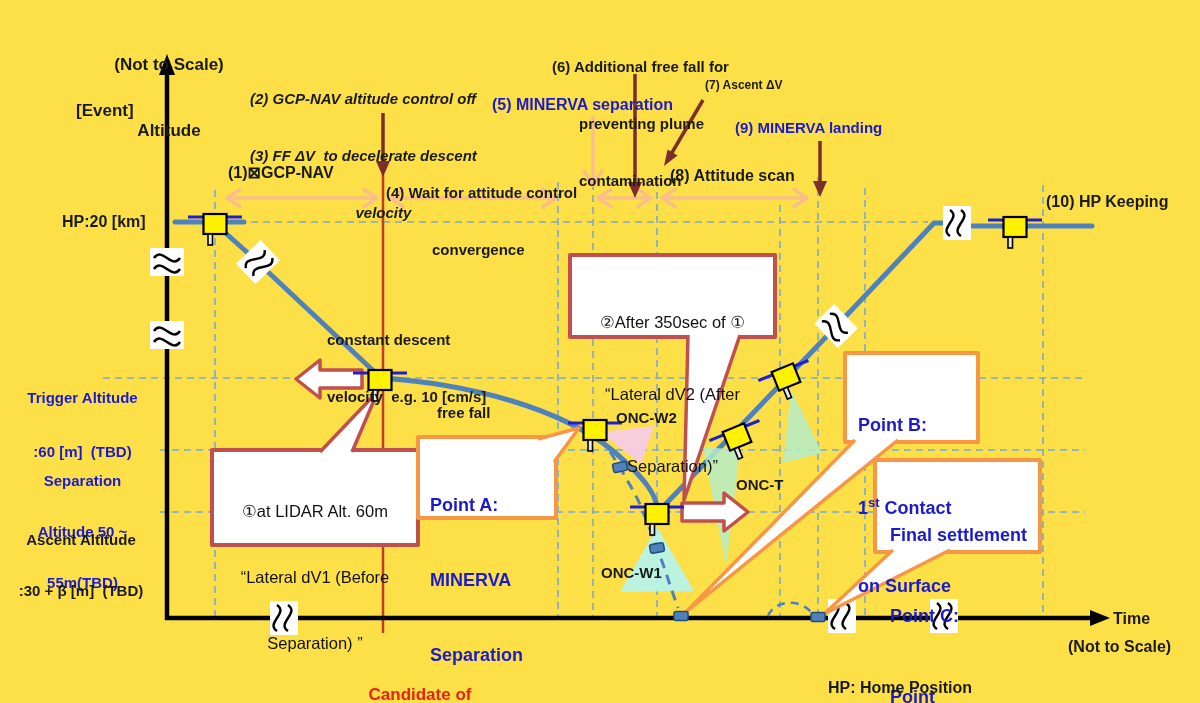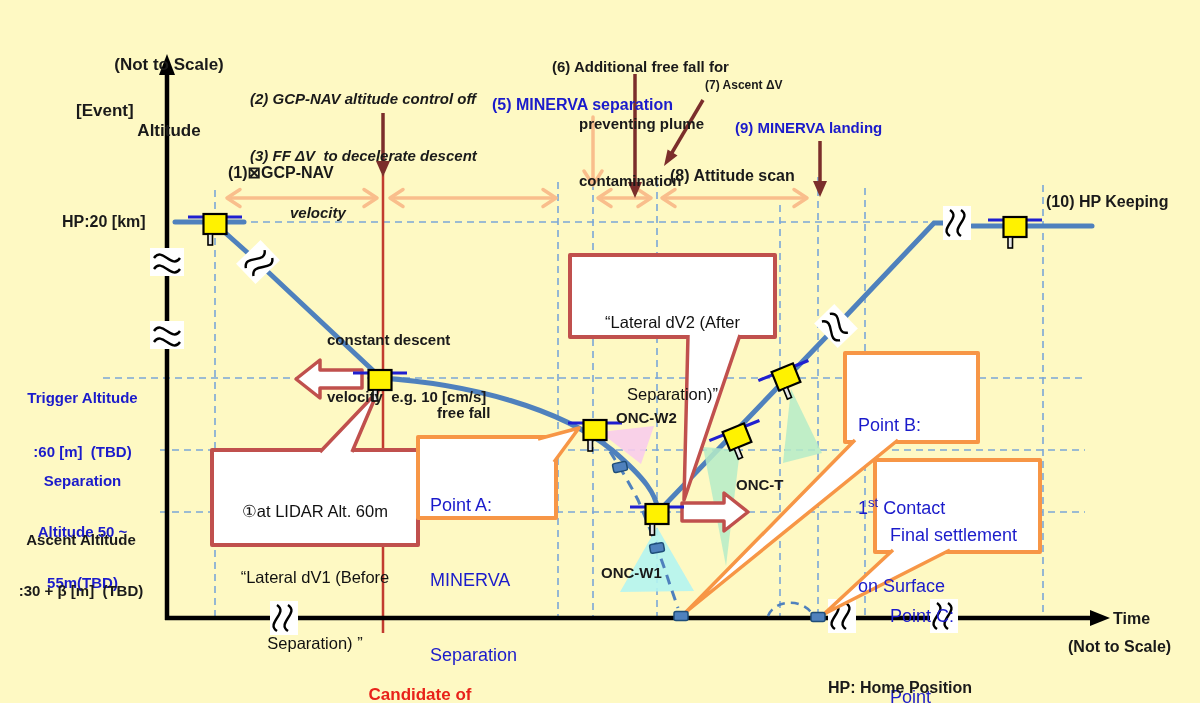--- a/index.html
+++ b/index.html
@@ -3,7 +3,7 @@
 <meta charset="utf-8">
 <style>
   html,body{margin:0;padding:0;background:#fff;}
-  #stage{position:relative;width:1200px;height:703px;background:#fef9c3;overflow:hidden;
+  #stage{position:relative;width:1200px;height:703px;background:#fde047;overflow:hidden;
          font-family:"Liberation Sans",sans-serif;}
   #gfx{position:absolute;left:0;top:0;z-index:1;}
   .t{position:absolute;z-index:2;font-weight:bold;color:#1a1a1a;white-space:pre;

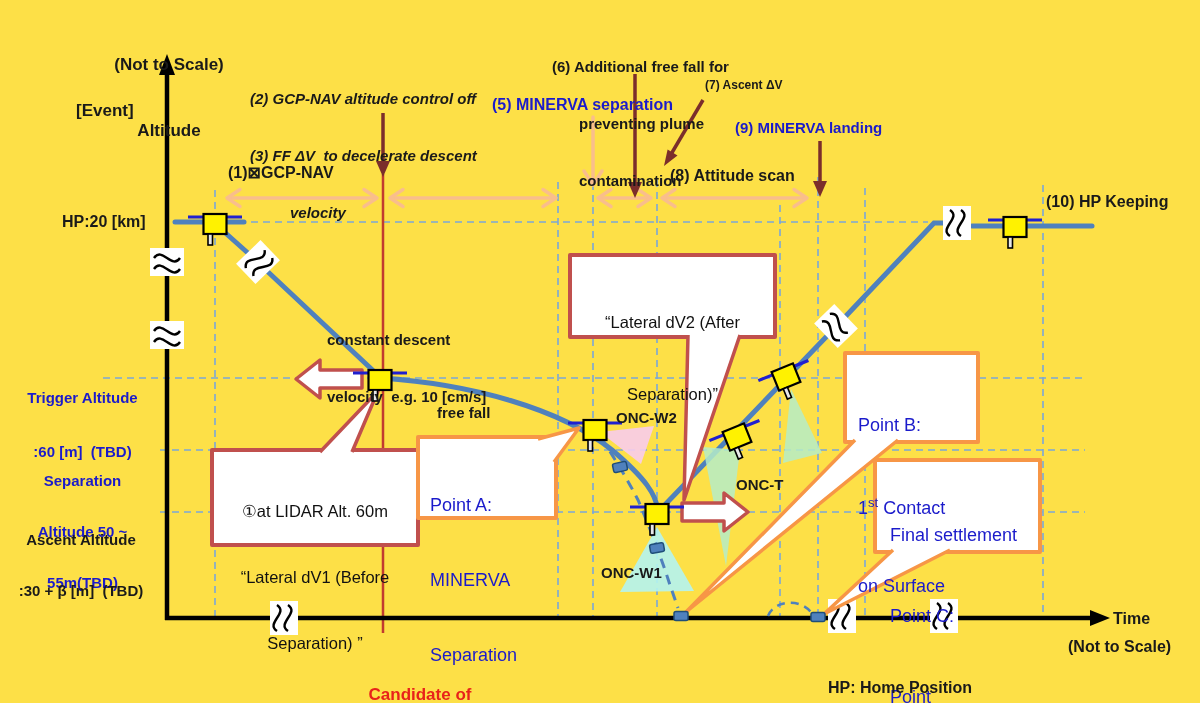--- a/index.html
+++ b/index.html
@@ -185,6 +185,10 @@
 
 <div class="t" style="left:228px;top:163px;font-size:16px;">(1)⊠GCP-NAV</div>
 
+<div class="t" style="left:386px;top:145px;">
+  <div>(4) Wait for attitude control</div>
+  <div style="padding-left:46px;">convergence</div>
+</div>
 
 <div class="t" style="left:670px;top:166px;font-size:16px;">(8) Attitude scan</div>
 <div class="t" style="left:1046px;top:192px;font-size:16px;">(10) HP Keeping</div>

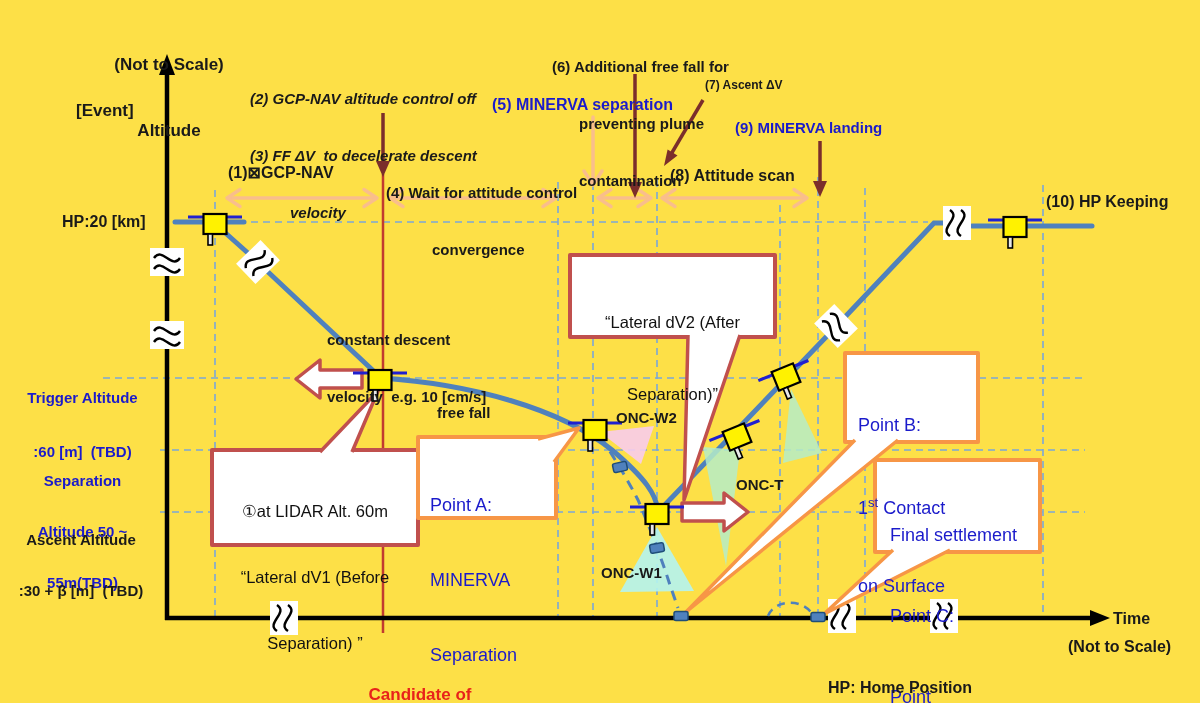--- a/index.html
+++ b/index.html
@@ -170,7 +170,7 @@
 <div class="t" style="left:250px;top:51px;font-style:italic;">
   <div>(2) GCP-NAV altitude control off</div>
   <div>(3) FF ΔV  to decelerate descent</div>
-  <div style="padding-left:40px;">velocity</div>
+  <div style="padding-left:40px;text-align:center;">velocity</div>
 </div>
 
 <div class="t" style="left:552px;top:19px;">

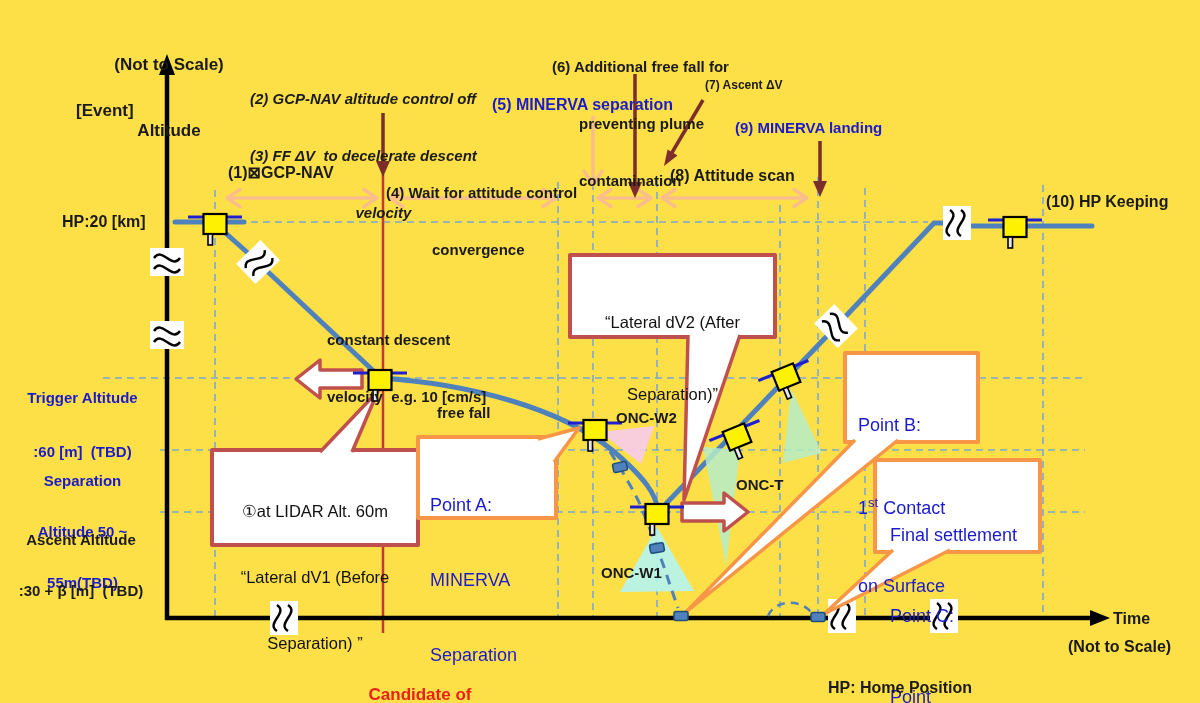--- a/index.html
+++ b/index.html
@@ -227,6 +227,7 @@
 </div>
 
 <div class="t ctr callout-text" style="left:572px;top:262px;width:201px;line-height:24px;">
+  <div>②After 350sec of ①</div>
   <div>“Lateral dV2 (After</div>
   <div>Separation)”</div>
 </div>

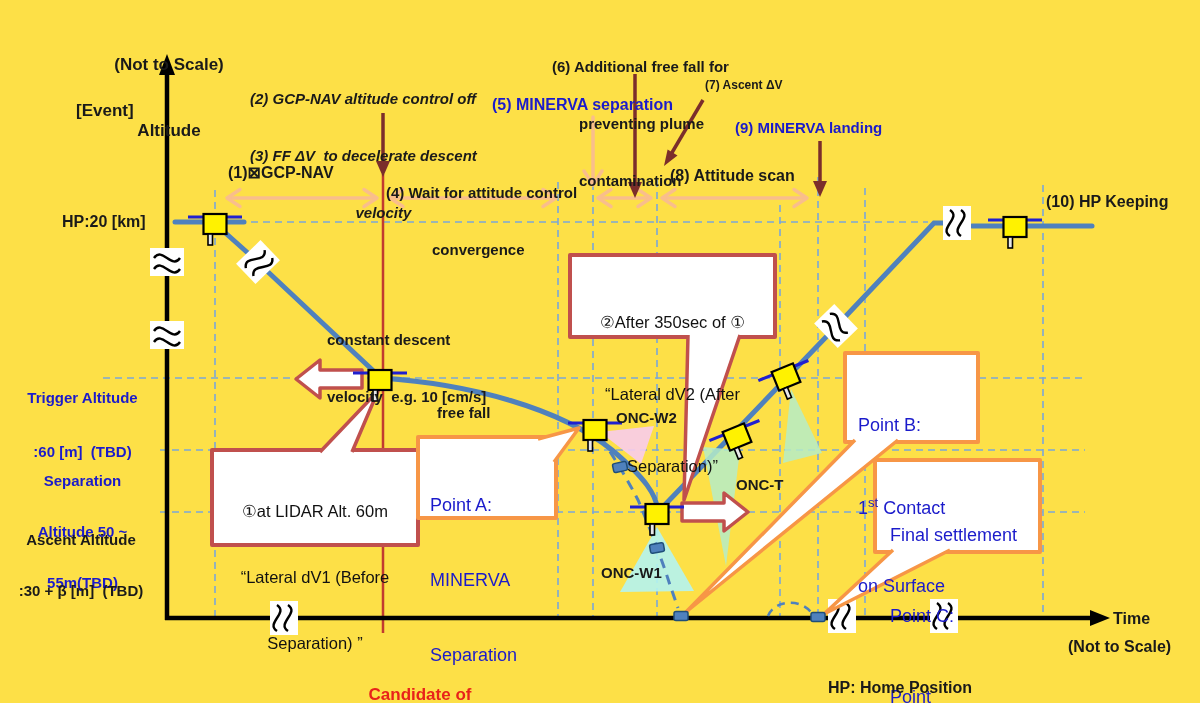--- a/index.html
+++ b/index.html
@@ -12,7 +12,7 @@
   .redtxt{color:#E8221A;}
   .ctr{text-align:center;}
   .callout-text{font-weight:normal;font-size:16.5px;line-height:22px;color:#111;}
-  .pt{font-size:18px;line-height:25px;color:#1B1BCB;font-weight:normal;}
+  .pt{font-size:18px;line-height:25px;color:#1B1BCB;font-weight:bold;}
   sup{font-size:13px;}
 </style>
 </head>

